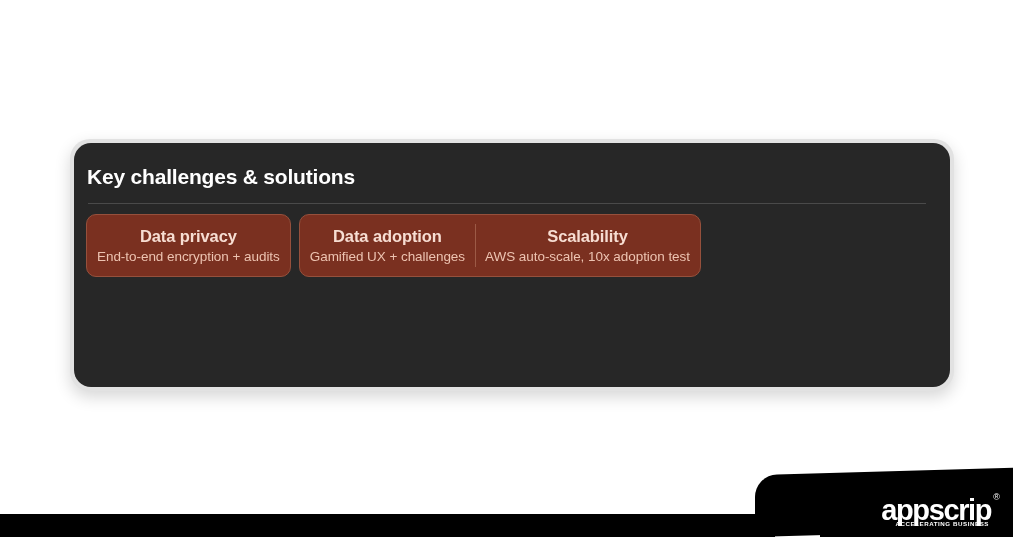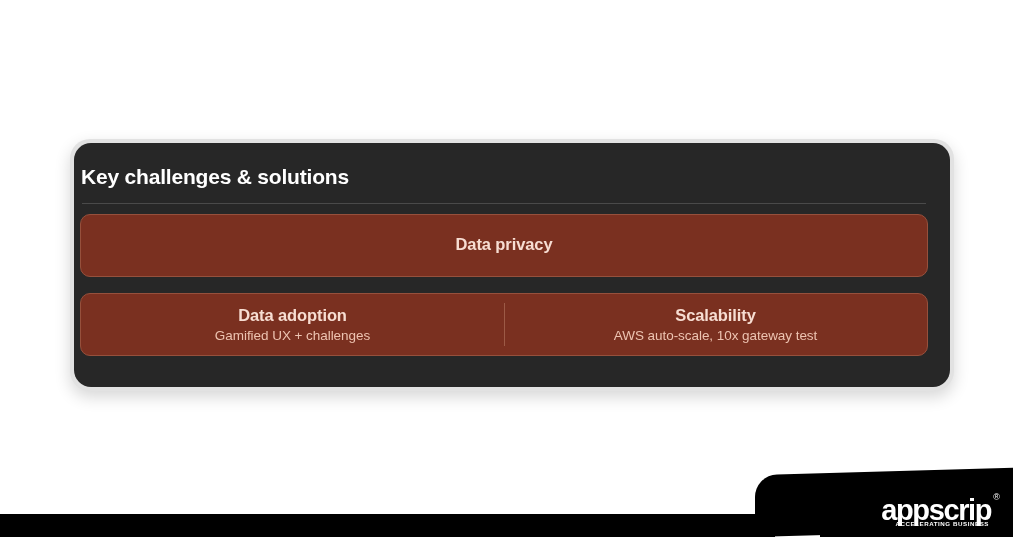--- a/index.html
+++ b/index.html
@@ -42,7 +42,7 @@
     background: #272727;
     border-radius: 17px;
     box-sizing: border-box;
-    padding: 22px 22px 20px 6px;
+    padding: 22px 22px 20px 12px;
     display: flex;
     flex-direction: column;
   }

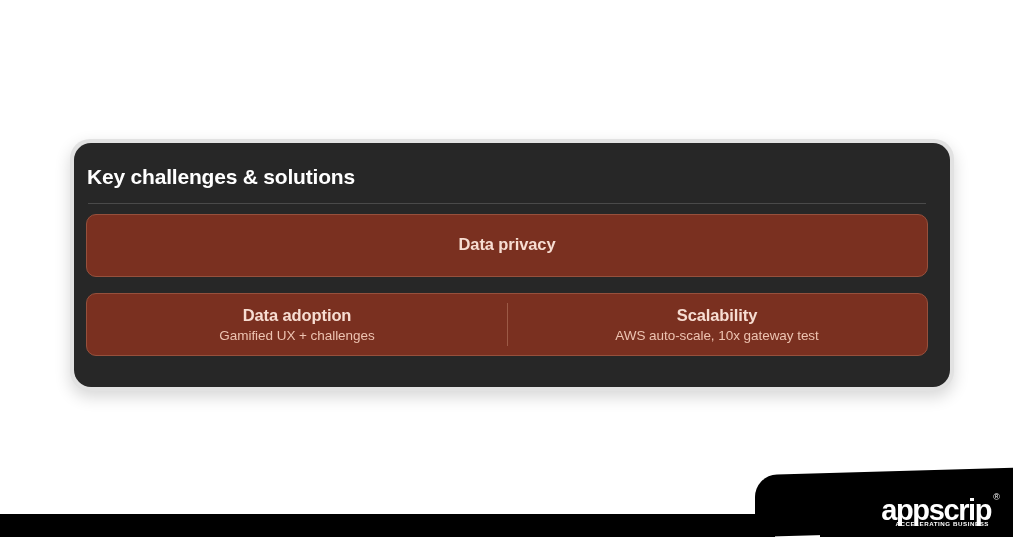--- a/index.html
+++ b/index.html
@@ -67,8 +67,8 @@
   
   .rows {
     display: flex;
-    flex-direction: column;
-    gap: 16px;
+    flex-direction: row;
+    gap: 8px;
     flex: 1 1 auto;
   }
   .card-row {

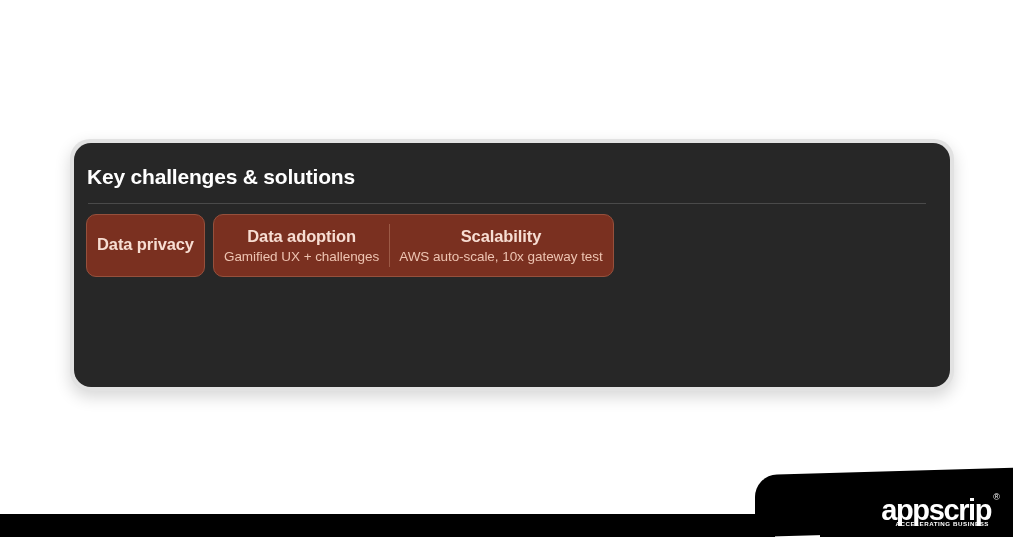--- a/index.html
+++ b/index.html
@@ -211,6 +211,7 @@
         <div class="card-row">
           <div class="cell">
             <div class="cell-title">Data privacy</div>
+            <div class="cell-sub">End-to-end encryption + audits</div>
           </div>
         </div>
 

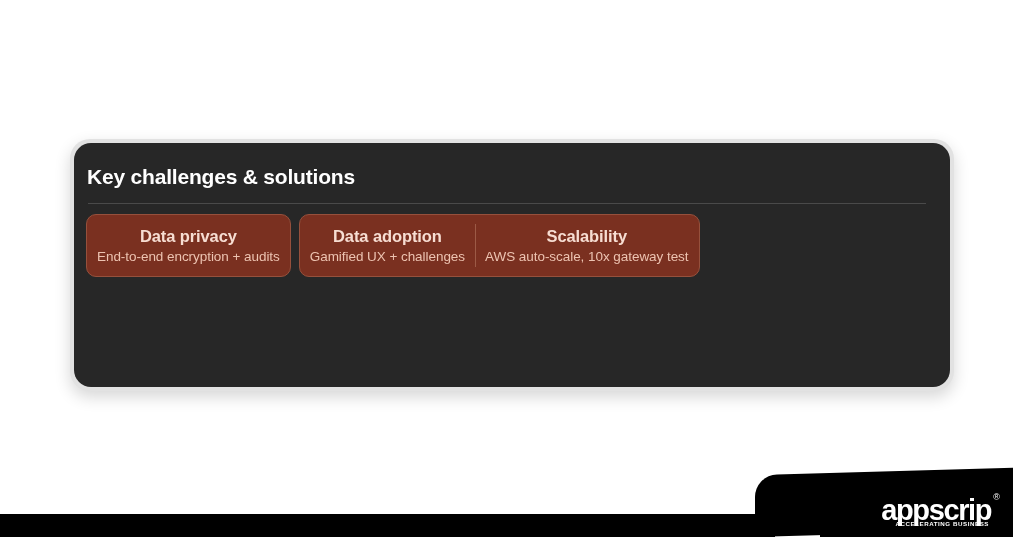--- a/index.html
+++ b/index.html
@@ -222,7 +222,7 @@
           </div>
           <div class="cell">
             <div class="cell-title">Scalability</div>
-            <div class="cell-sub">AWS auto-scale, 10x gateway test</div>
+            <div class="cell-sub">AWS auto-scale, 10x adoption test</div>
           </div>
         </div>
 

